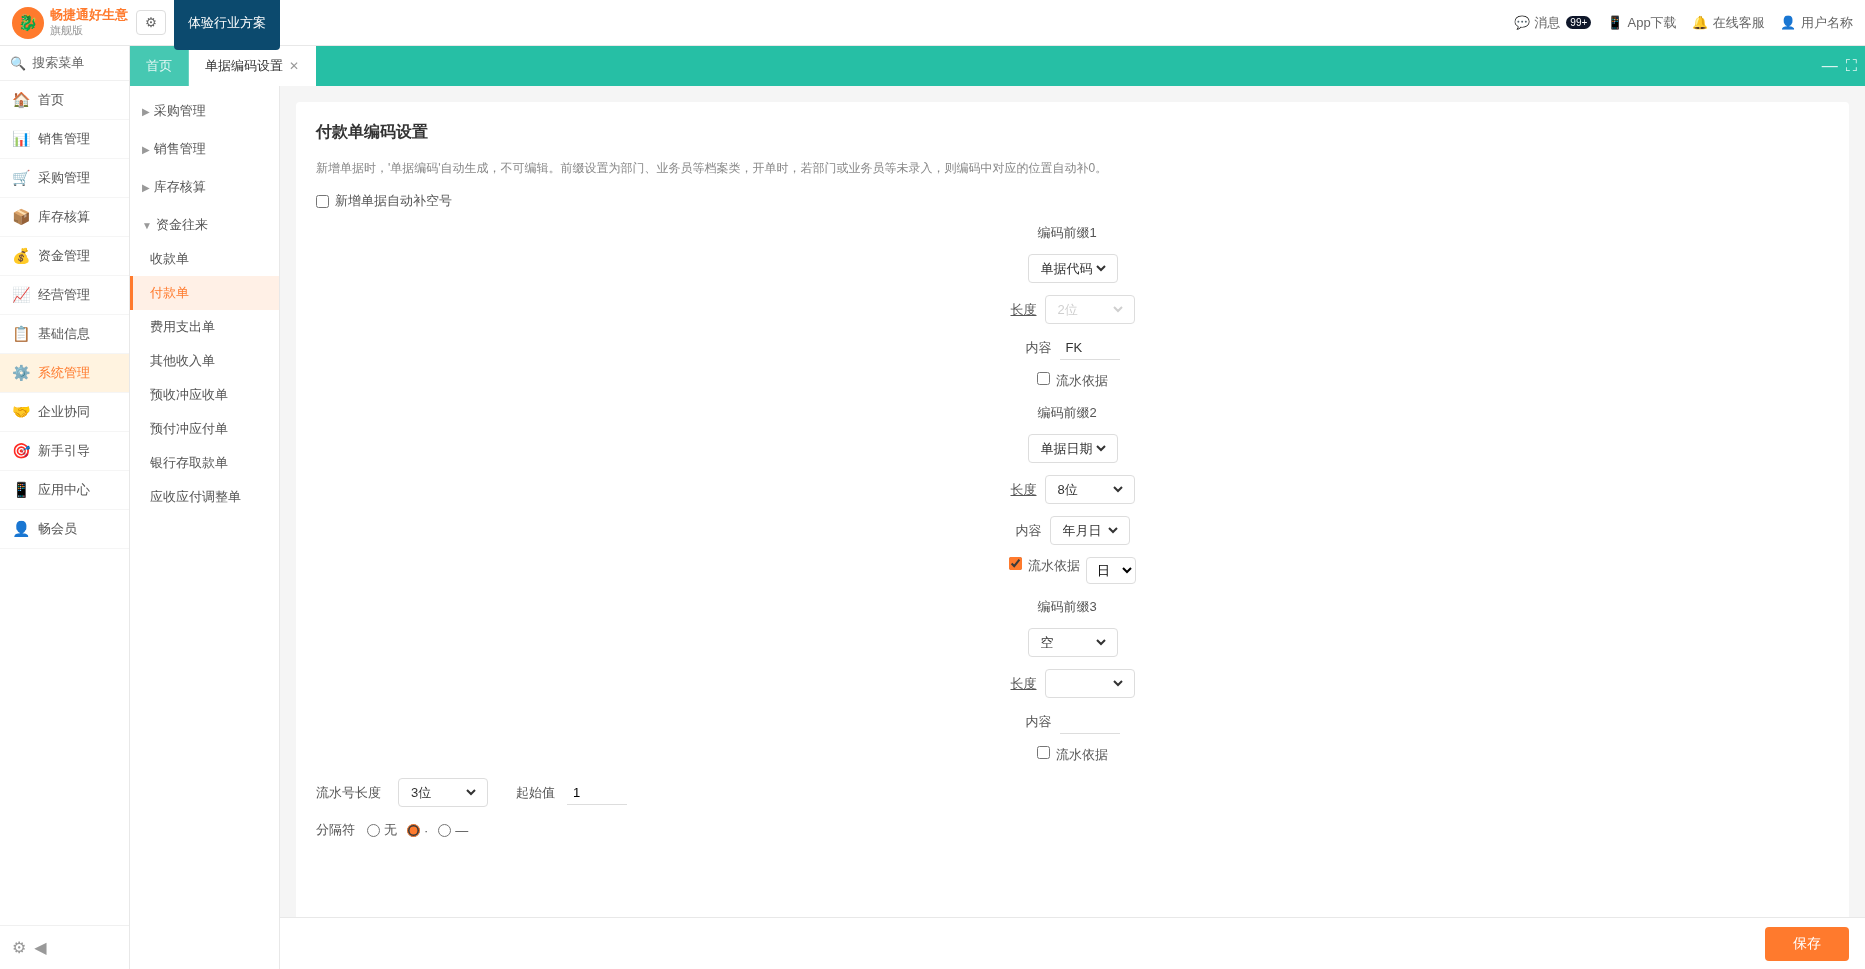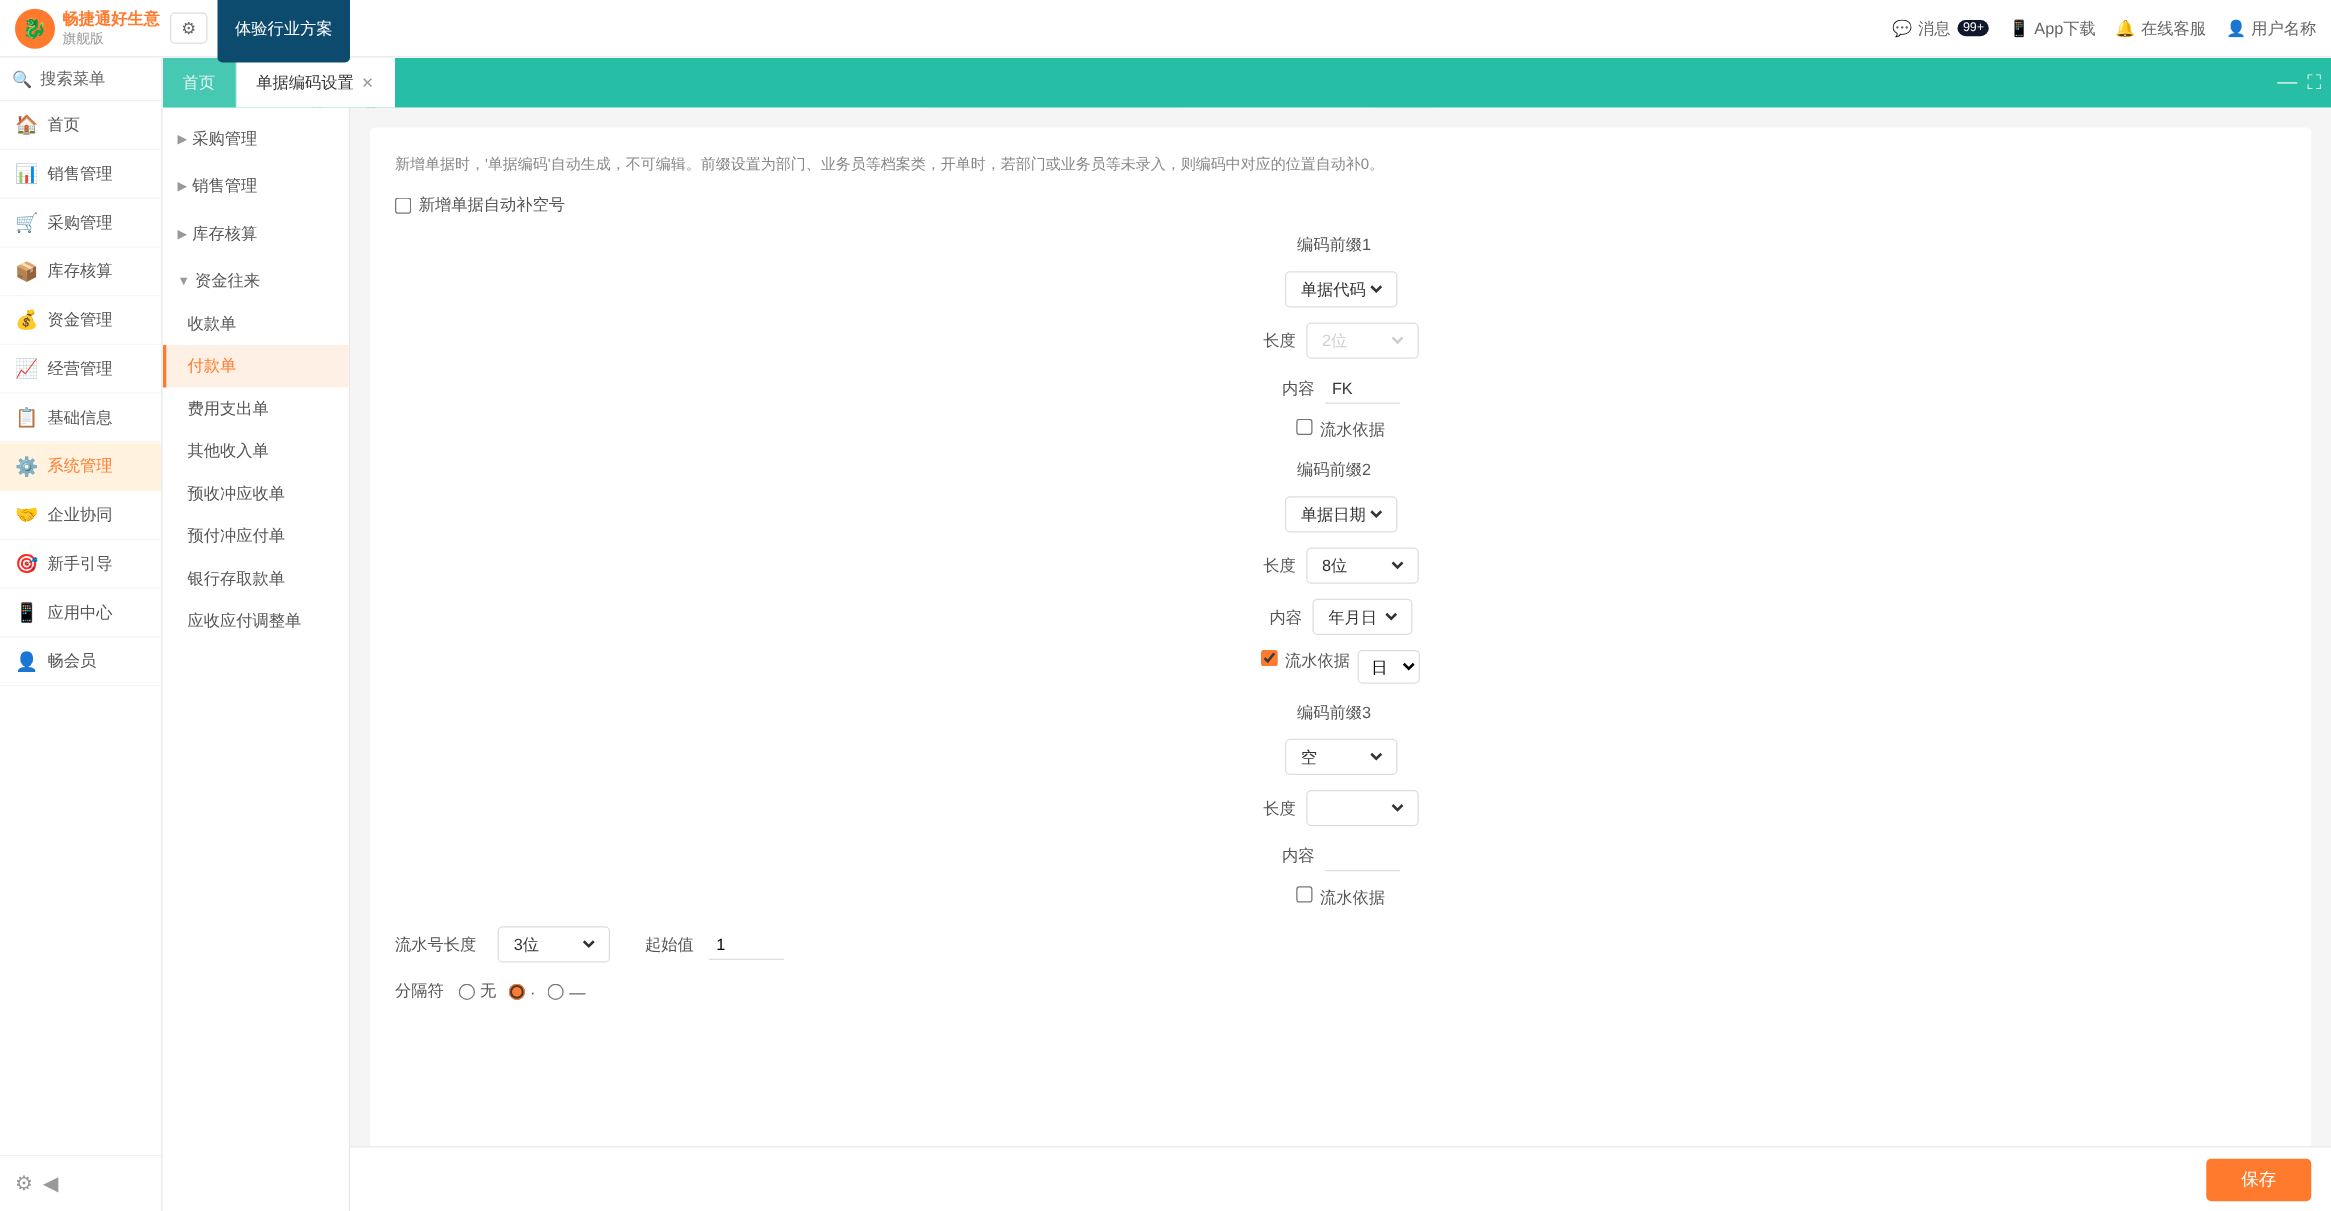--- a/index.html
+++ b/index.html
@@ -449,6 +449,7 @@
 
 <div class="main-content">
   <div class="content-card">
+    <div class="page-title">付款单编码设置</div>
 
     
 

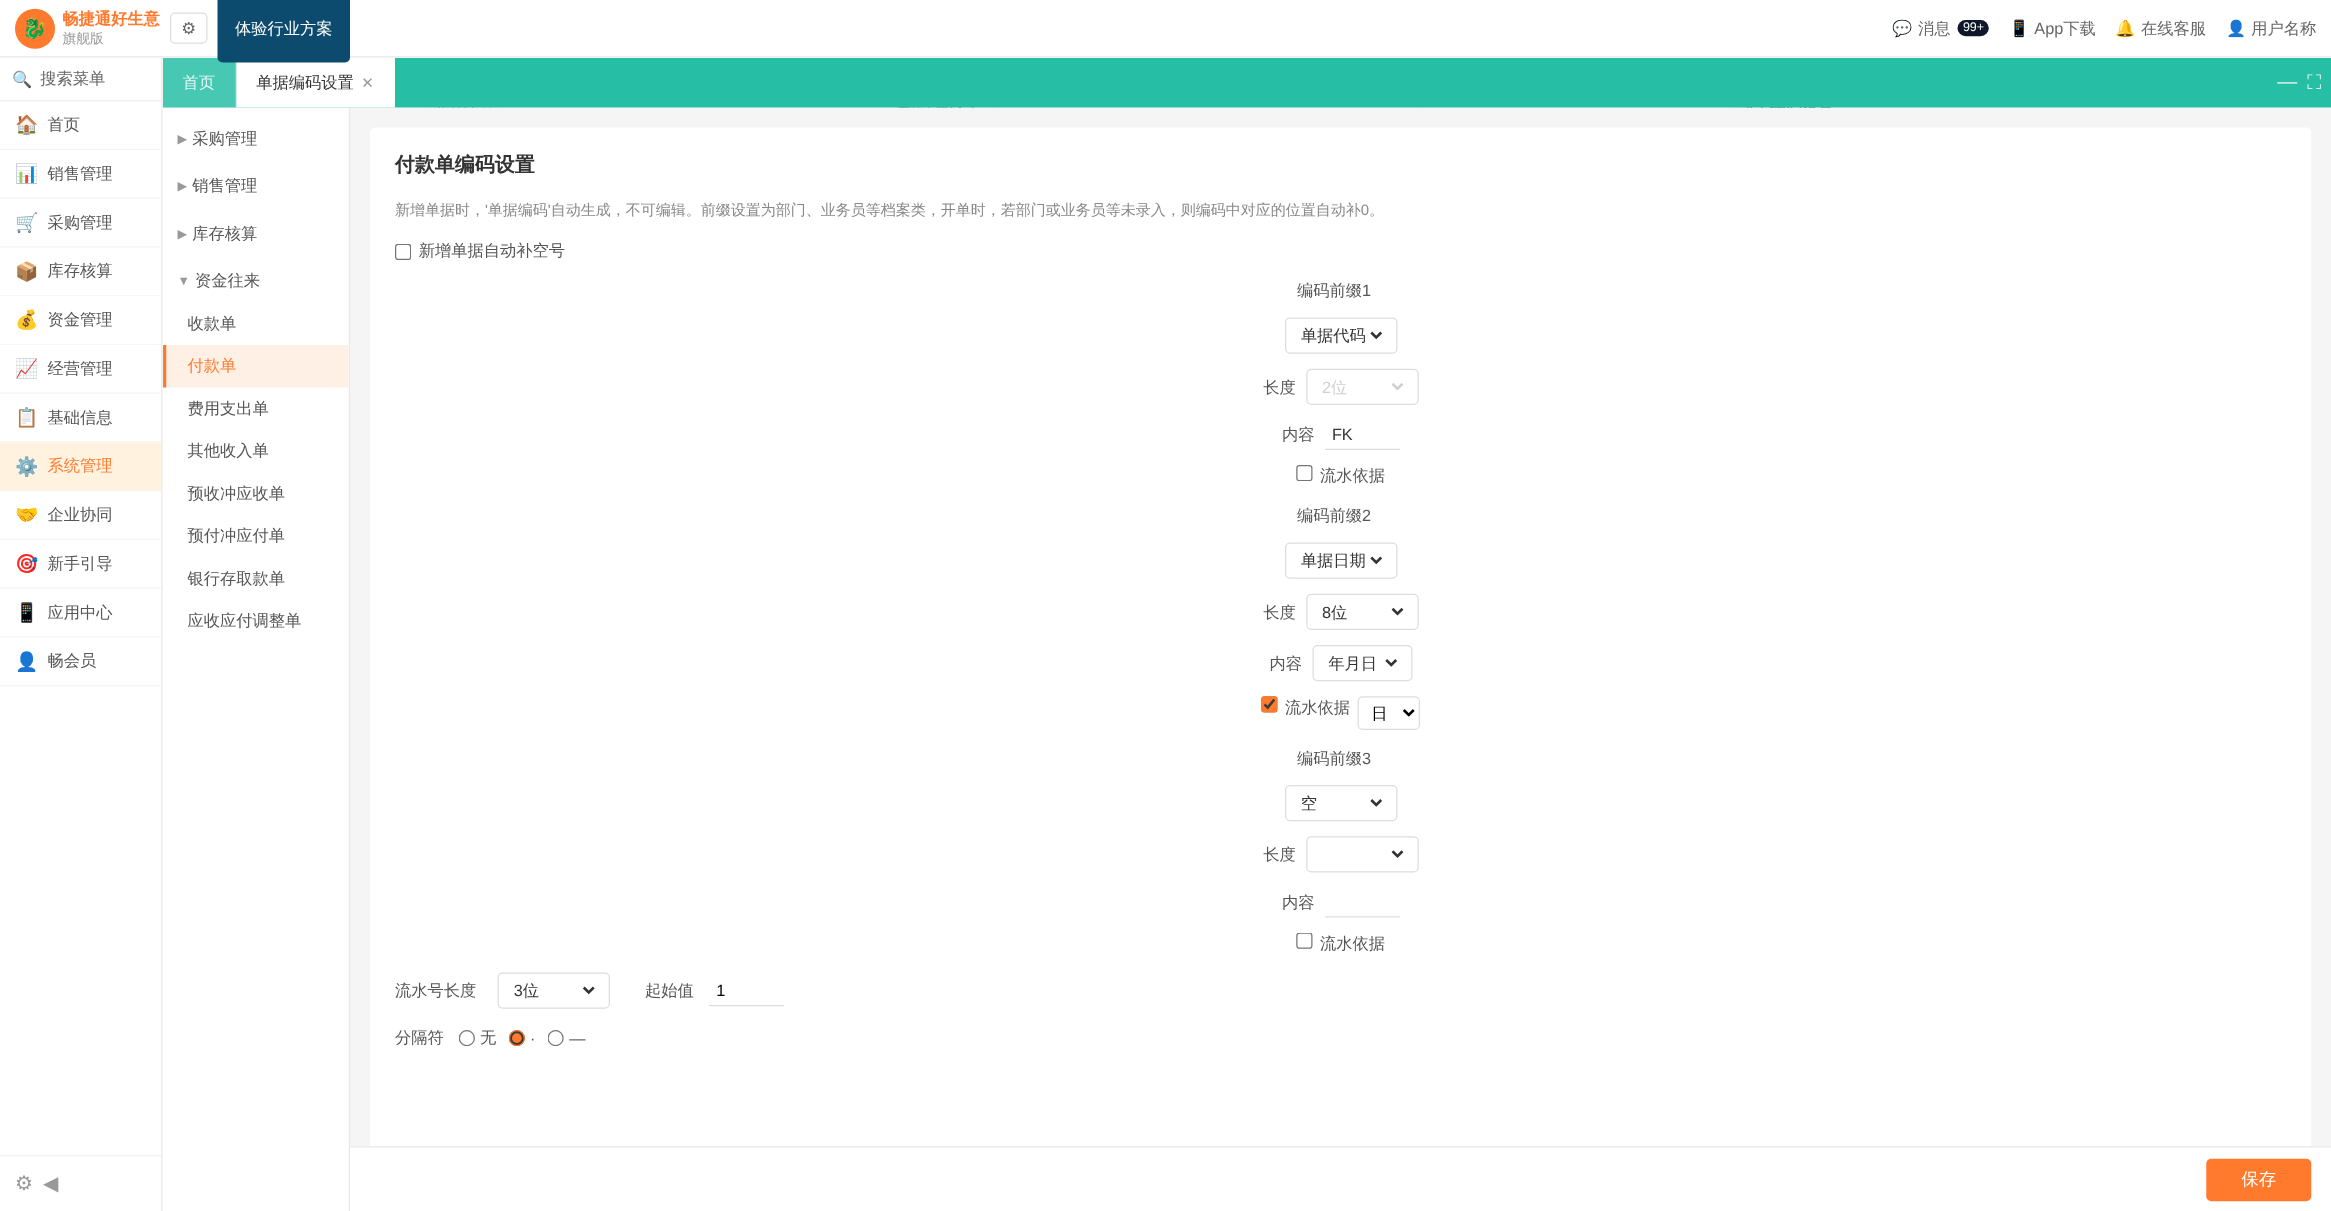--- a/index.html
+++ b/index.html
@@ -227,7 +227,7 @@
       font-size: 13px; color: #333; width: 100%; cursor: pointer;
     }
     .length-group { display: flex; align-items: center; gap: 8px; }
-    .length-label { font-size: 13px; color: #555; }
+    .length-label { font-size: 13px; color: #555; text-decoration: underline; }
     .content-group { display: flex; align-items: center; gap: 8px; }
     .content-label { font-size: 13px; color: #555; }
     .content-input {

